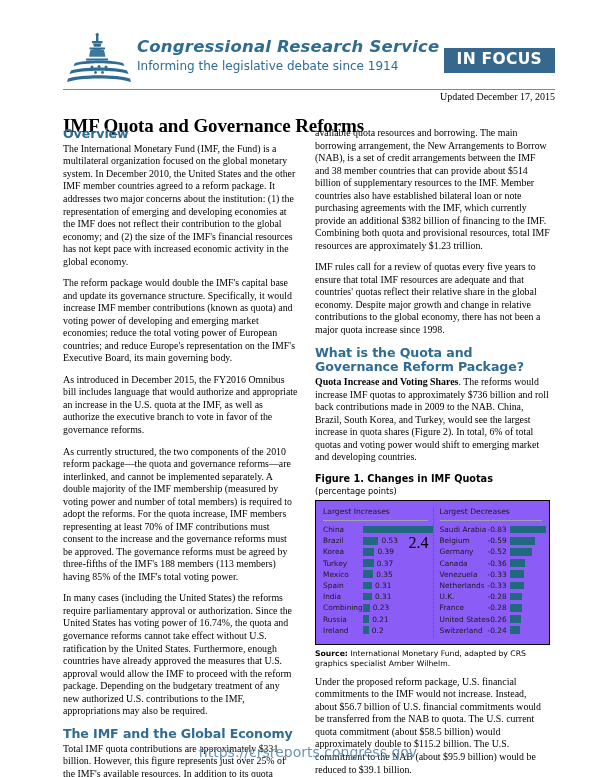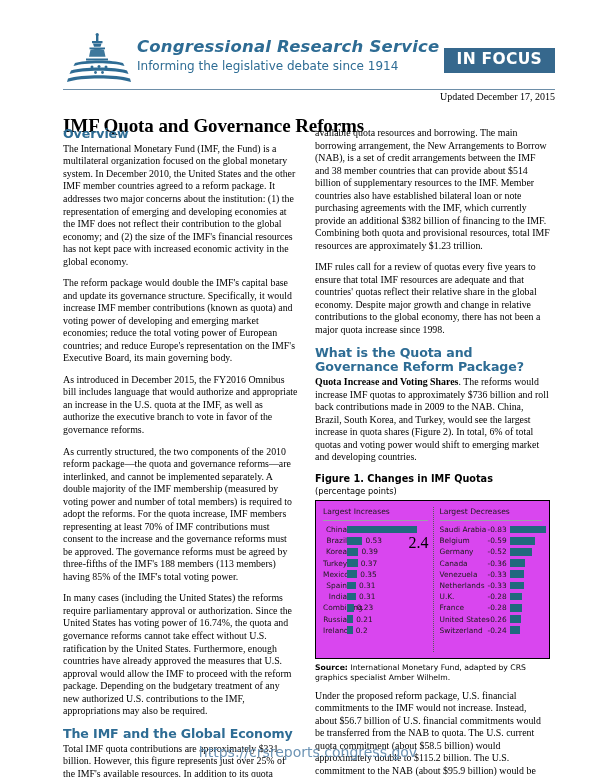--- a/index.html
+++ b/index.html
@@ -91,8 +91,8 @@
   }
   .chart-box {
     border:1.3px solid #000;
-    background:#d946ef;
-    padding:6px 7px 22px 7px;
+    background:#8b5cf6;
+    padding:6px 7px 8px 7px;
     position:relative;
   }
   .chart-cols { display:flex; }

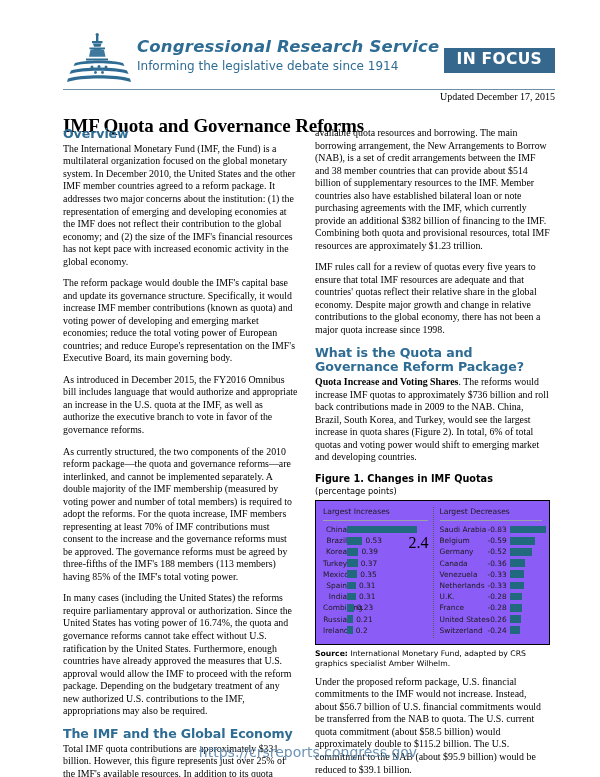--- a/index.html
+++ b/index.html
@@ -119,7 +119,7 @@
     font-size:7.4px; color:#1b1b1b; white-space:nowrap;
   }
   
-  .row.inc .lbl { width:24px; flex:none;text-align:right; }
+  .row.inc .lbl { width:40px; flex:none; }
   .row.inc .barzone { flex:1; display:flex; align-items:center; }
   .row.inc .bar { height:7.6px; background:#20697e; }
   .row.inc .val { margin-left:3px; }

